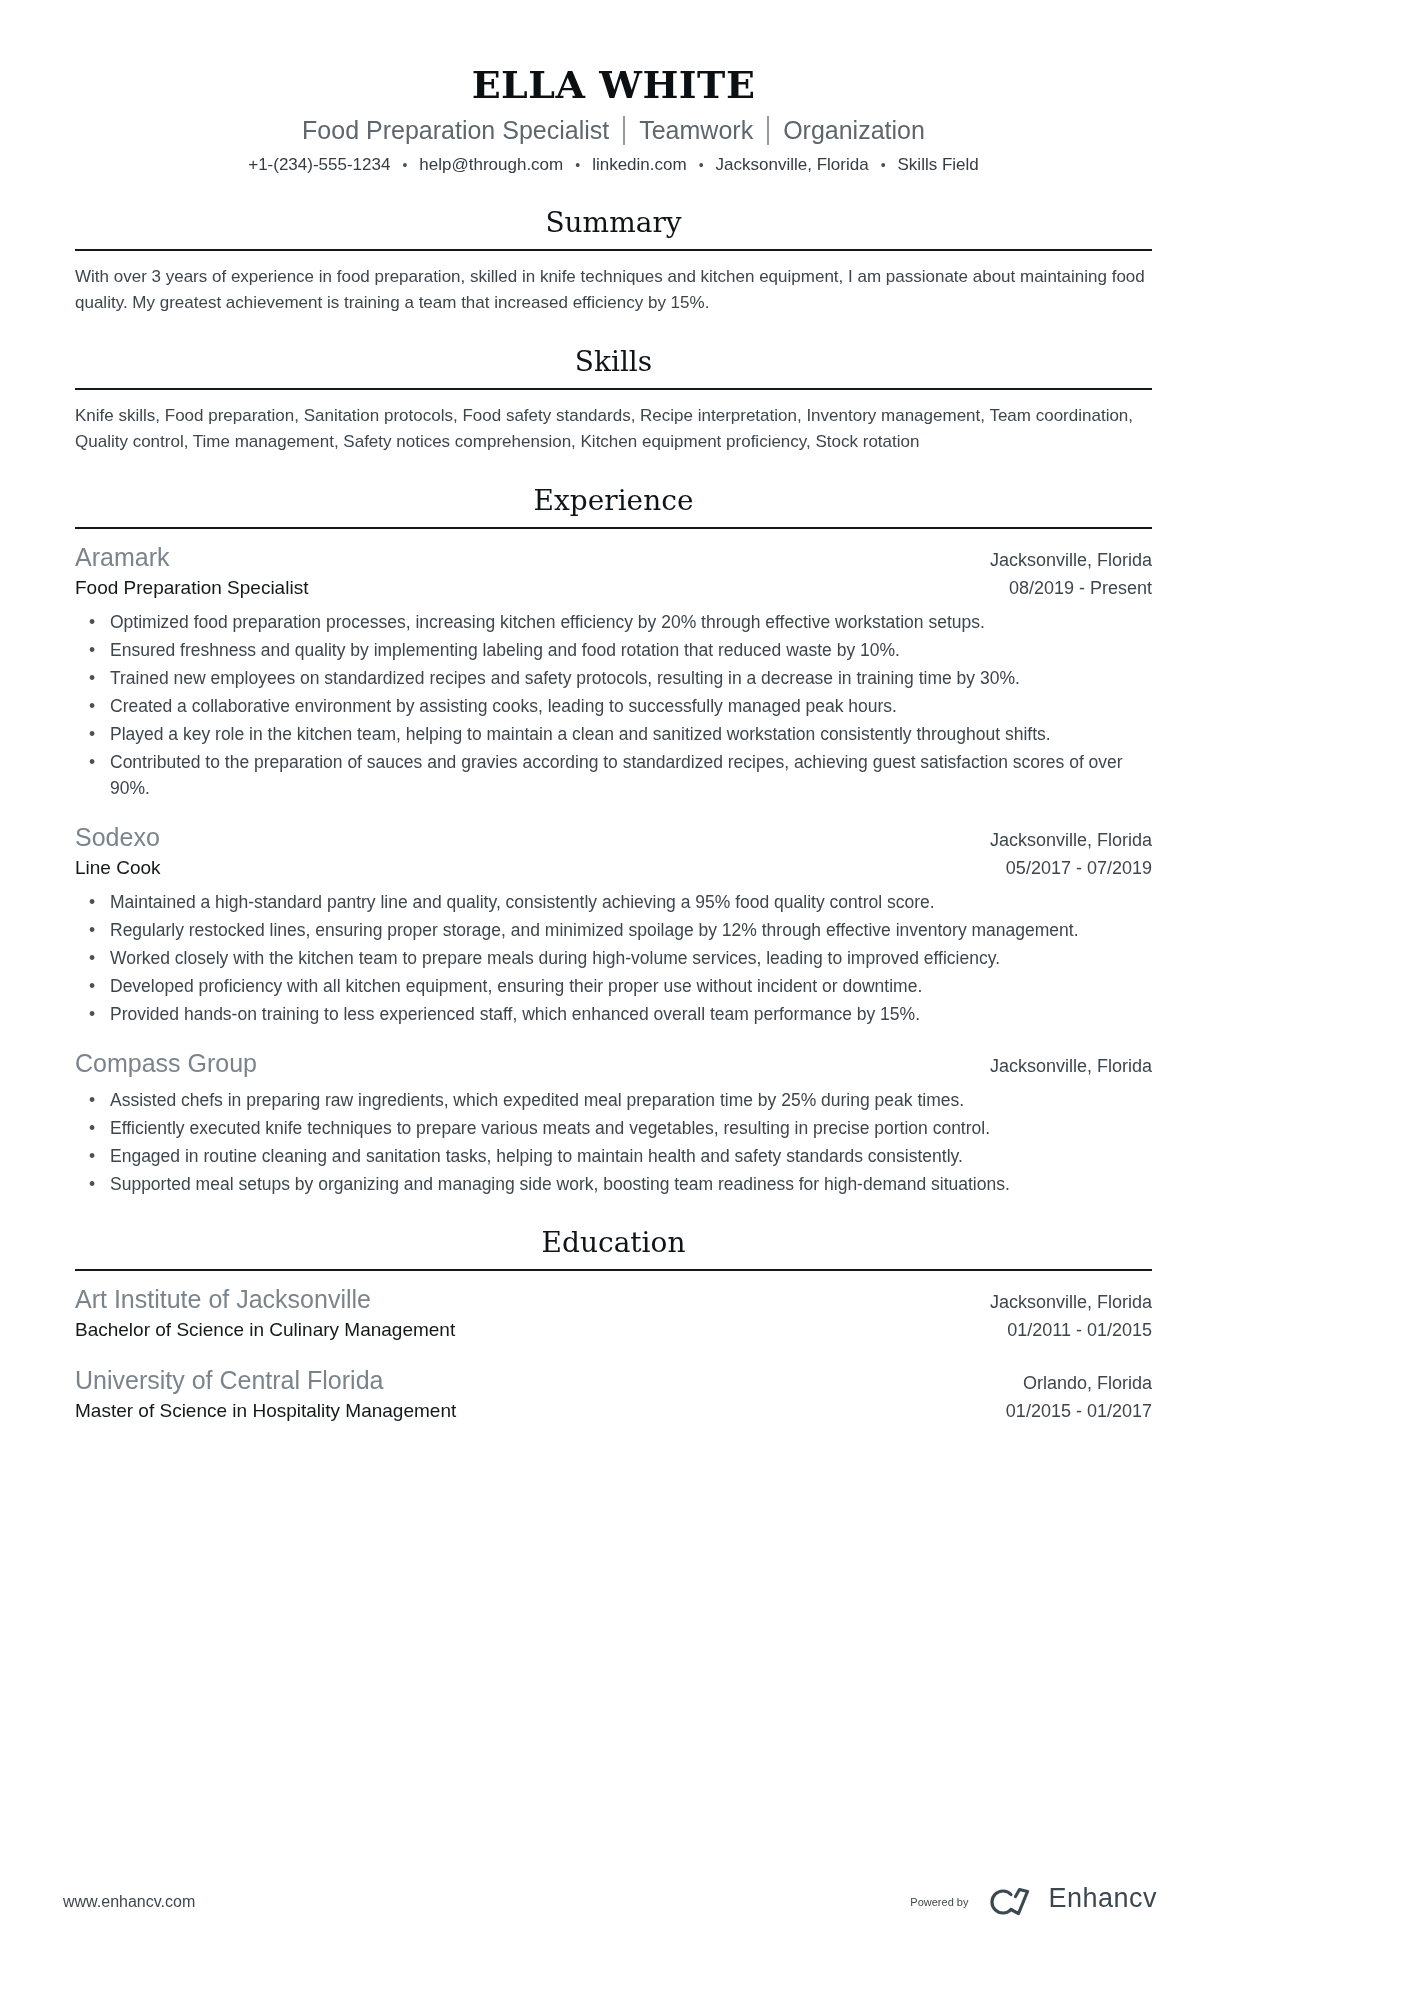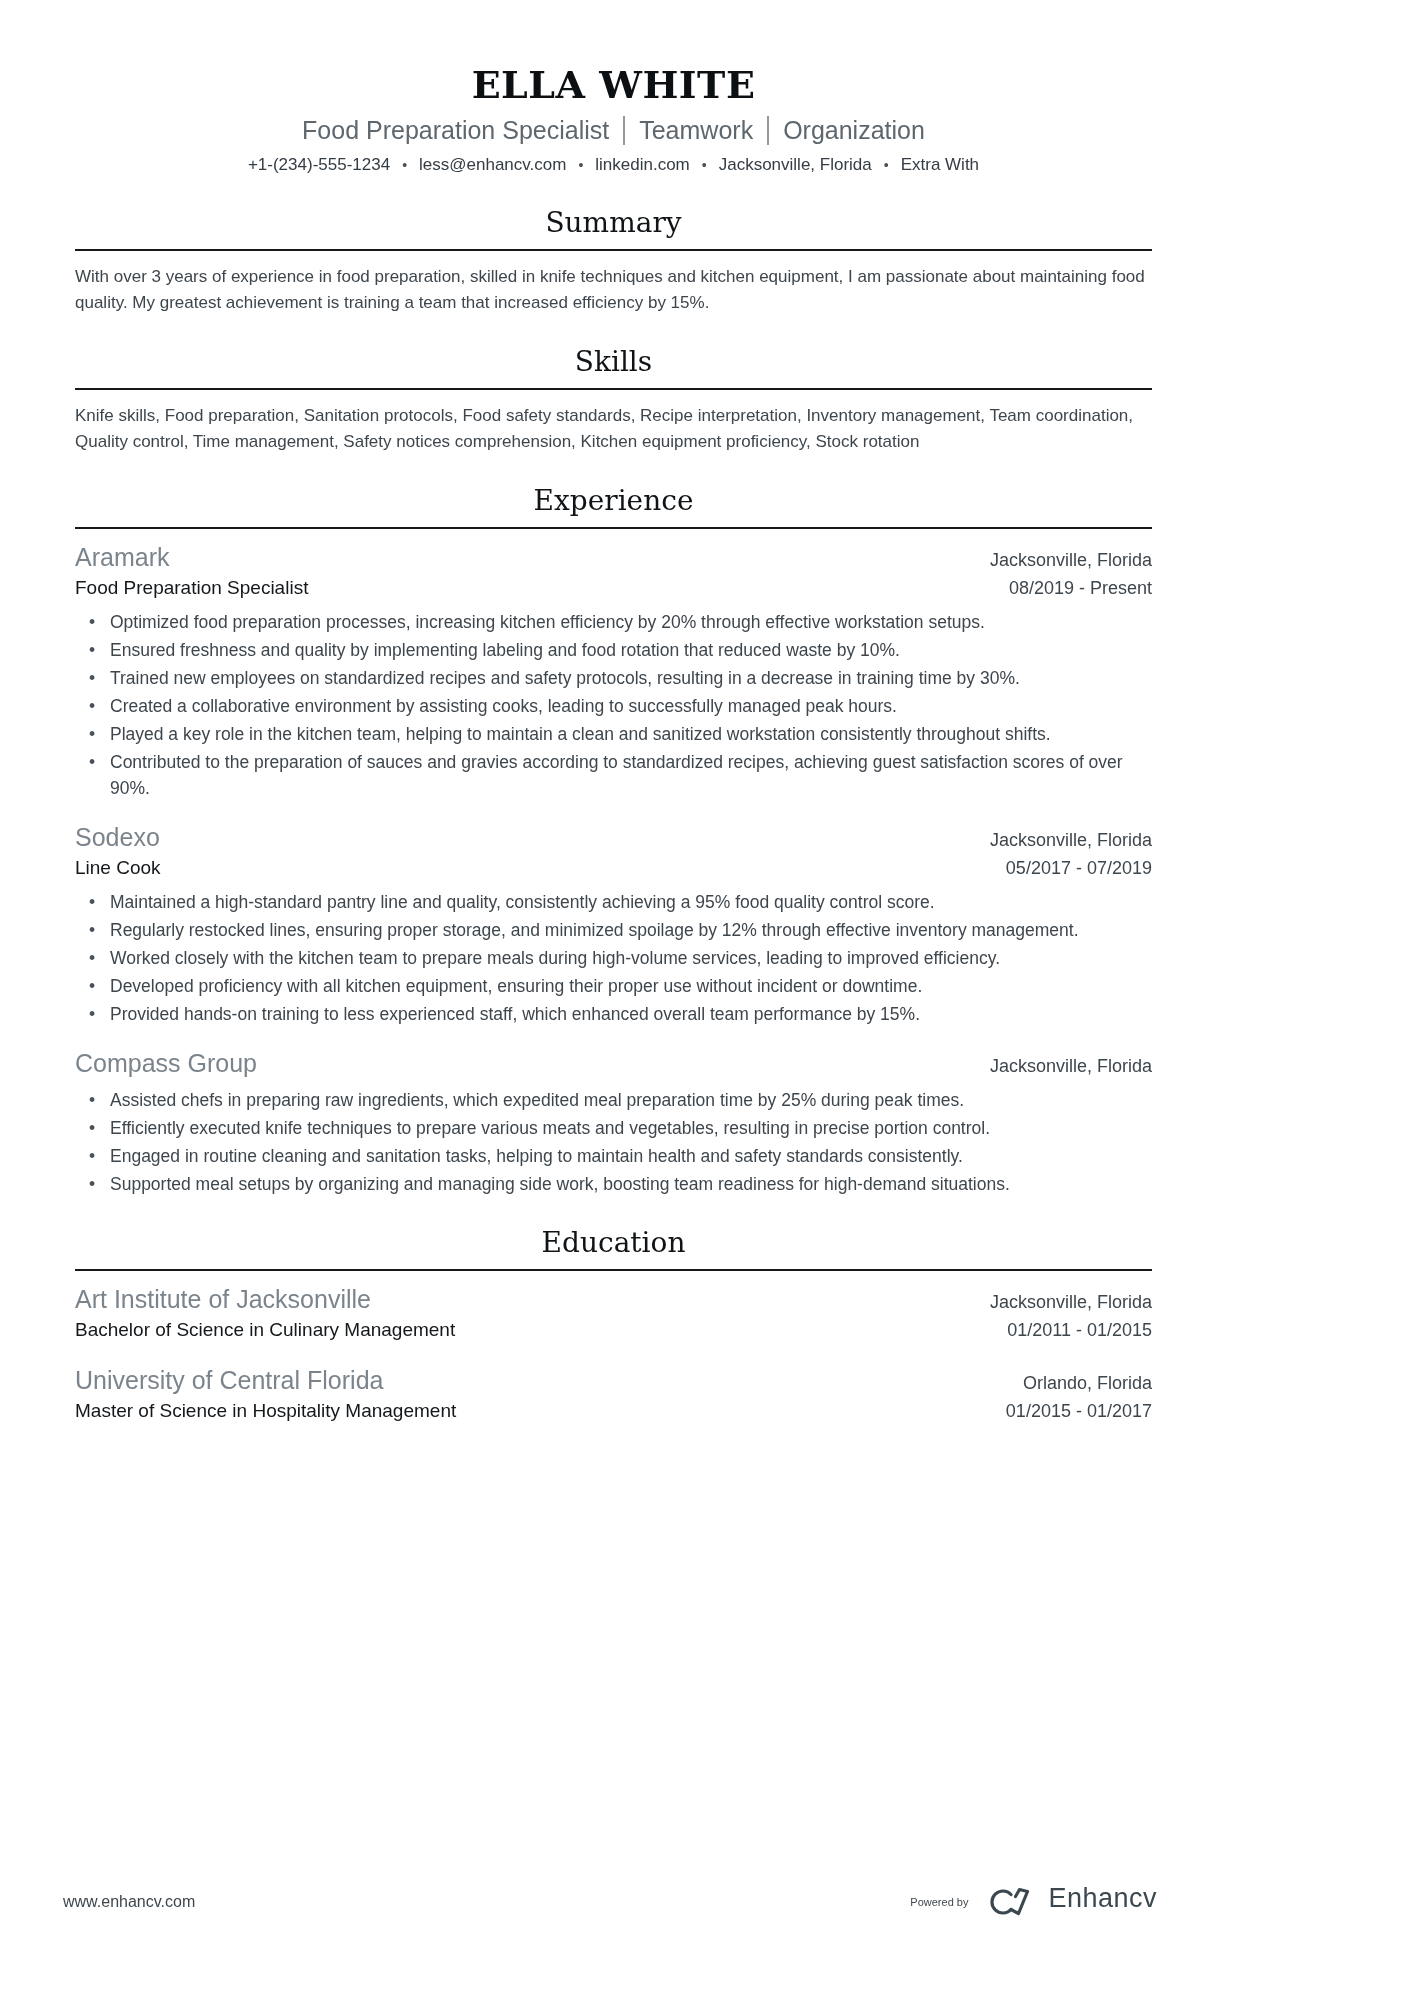--- a/index.html
+++ b/index.html
@@ -162,7 +162,7 @@
       <div class="contact-row">
         <span>+1-(234)-555-1234</span>
         <span class="dot">•</span>
-        <span>less@enhancv.com</span>
+        <span>help@through.com</span>
         <span class="dot">•</span>
         <span>linkedin.com</span>
         <span class="dot">•</span>

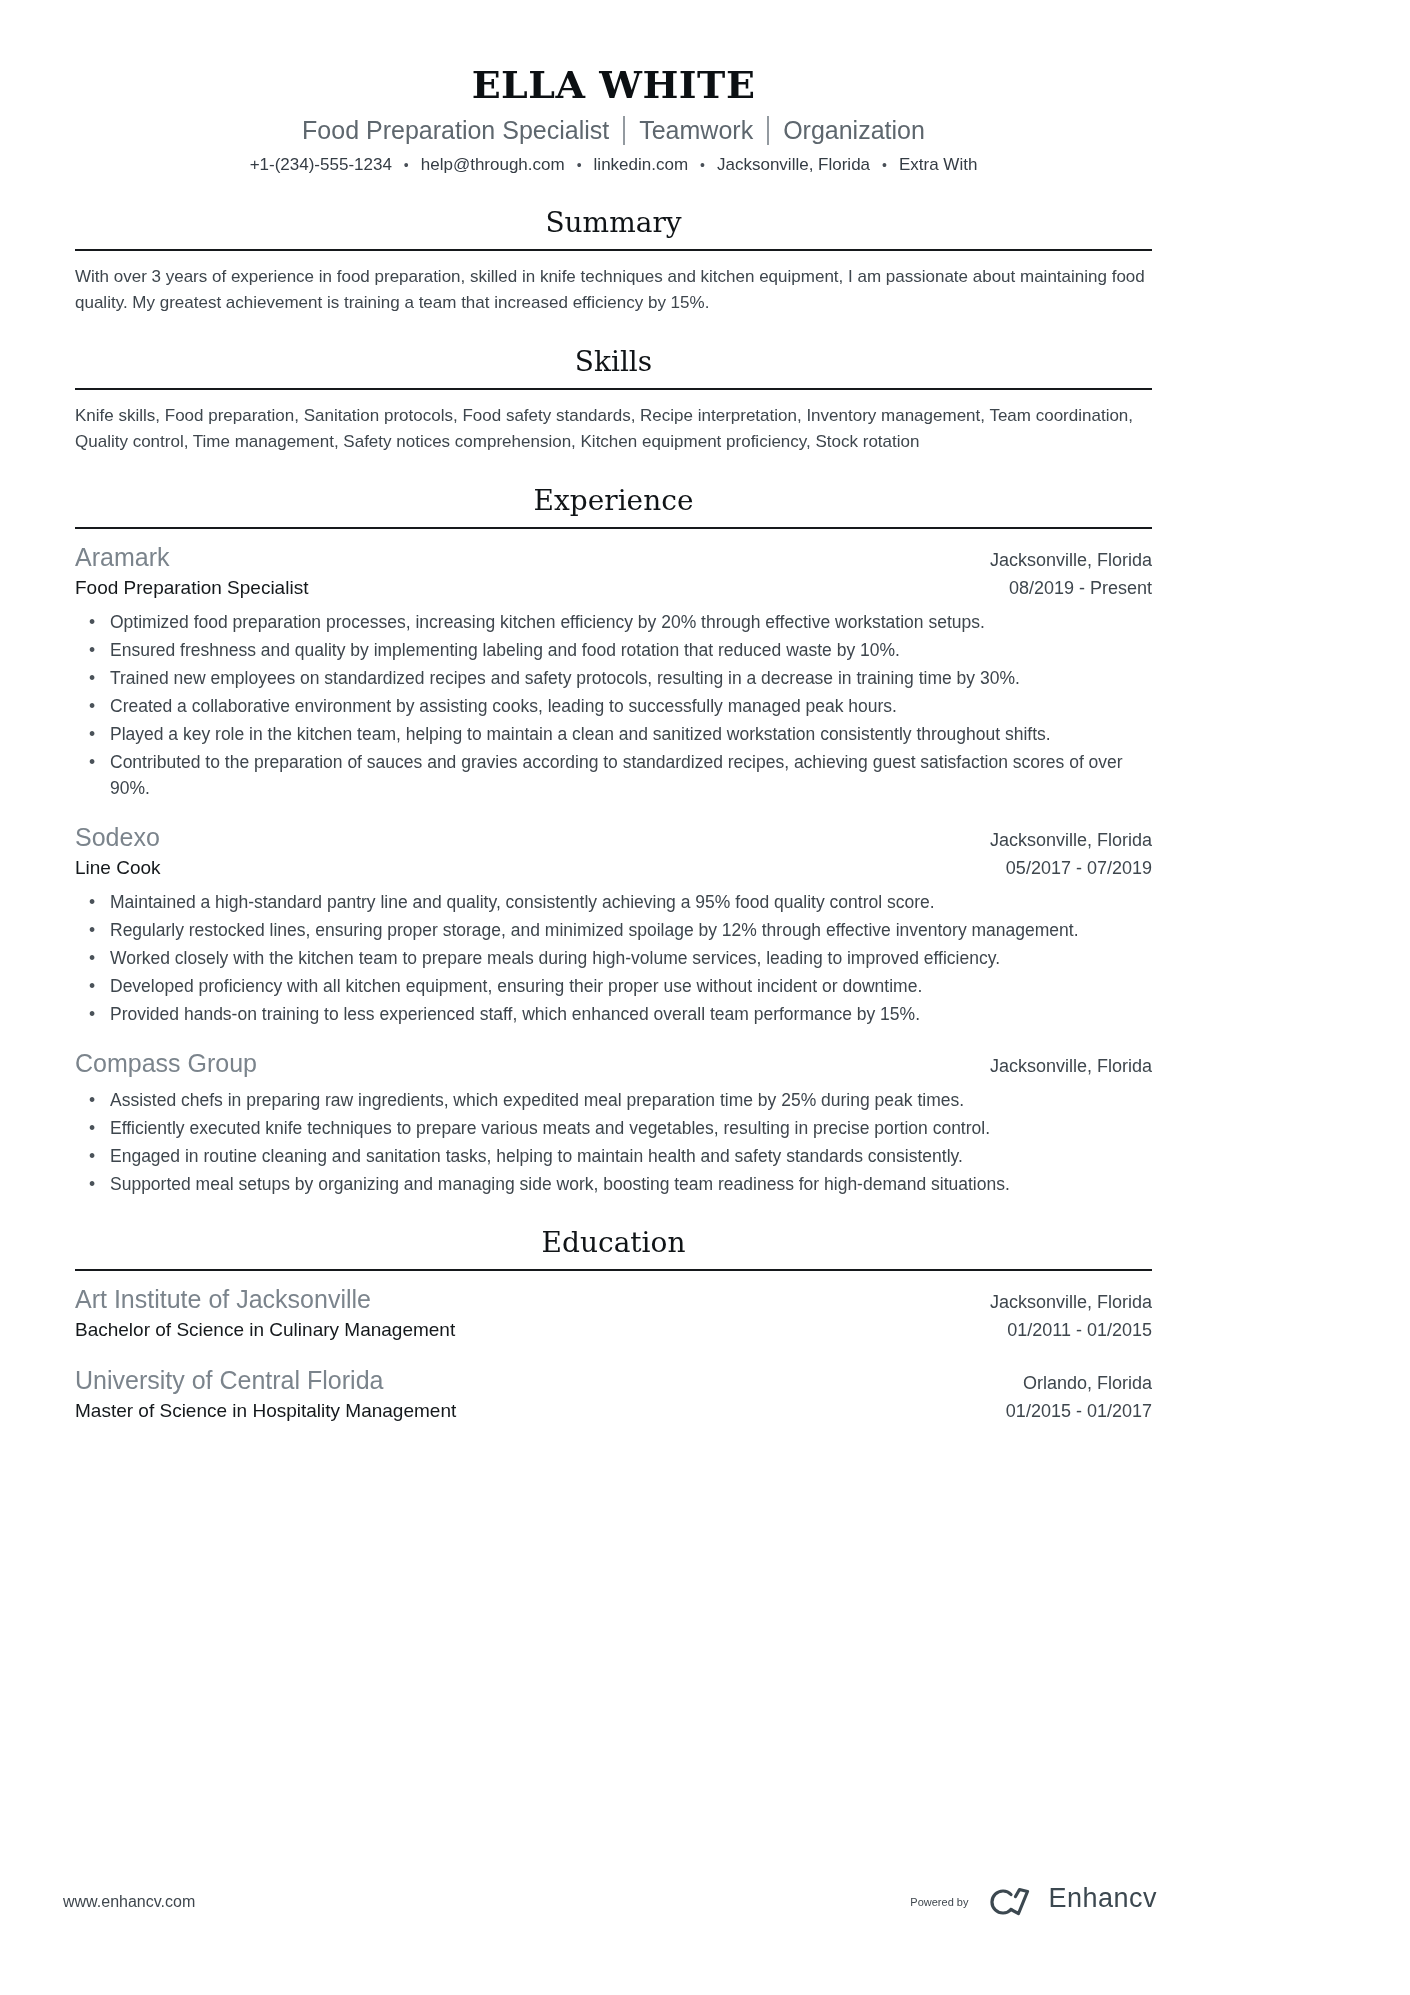--- a/index.html
+++ b/index.html
@@ -168,7 +168,7 @@
         <span class="dot">•</span>
         <span>Jacksonville, Florida</span>
         <span class="dot">•</span>
-        <span>Extra With</span>
+        <span>Skills Field</span>
       </div>
     </header>
 

